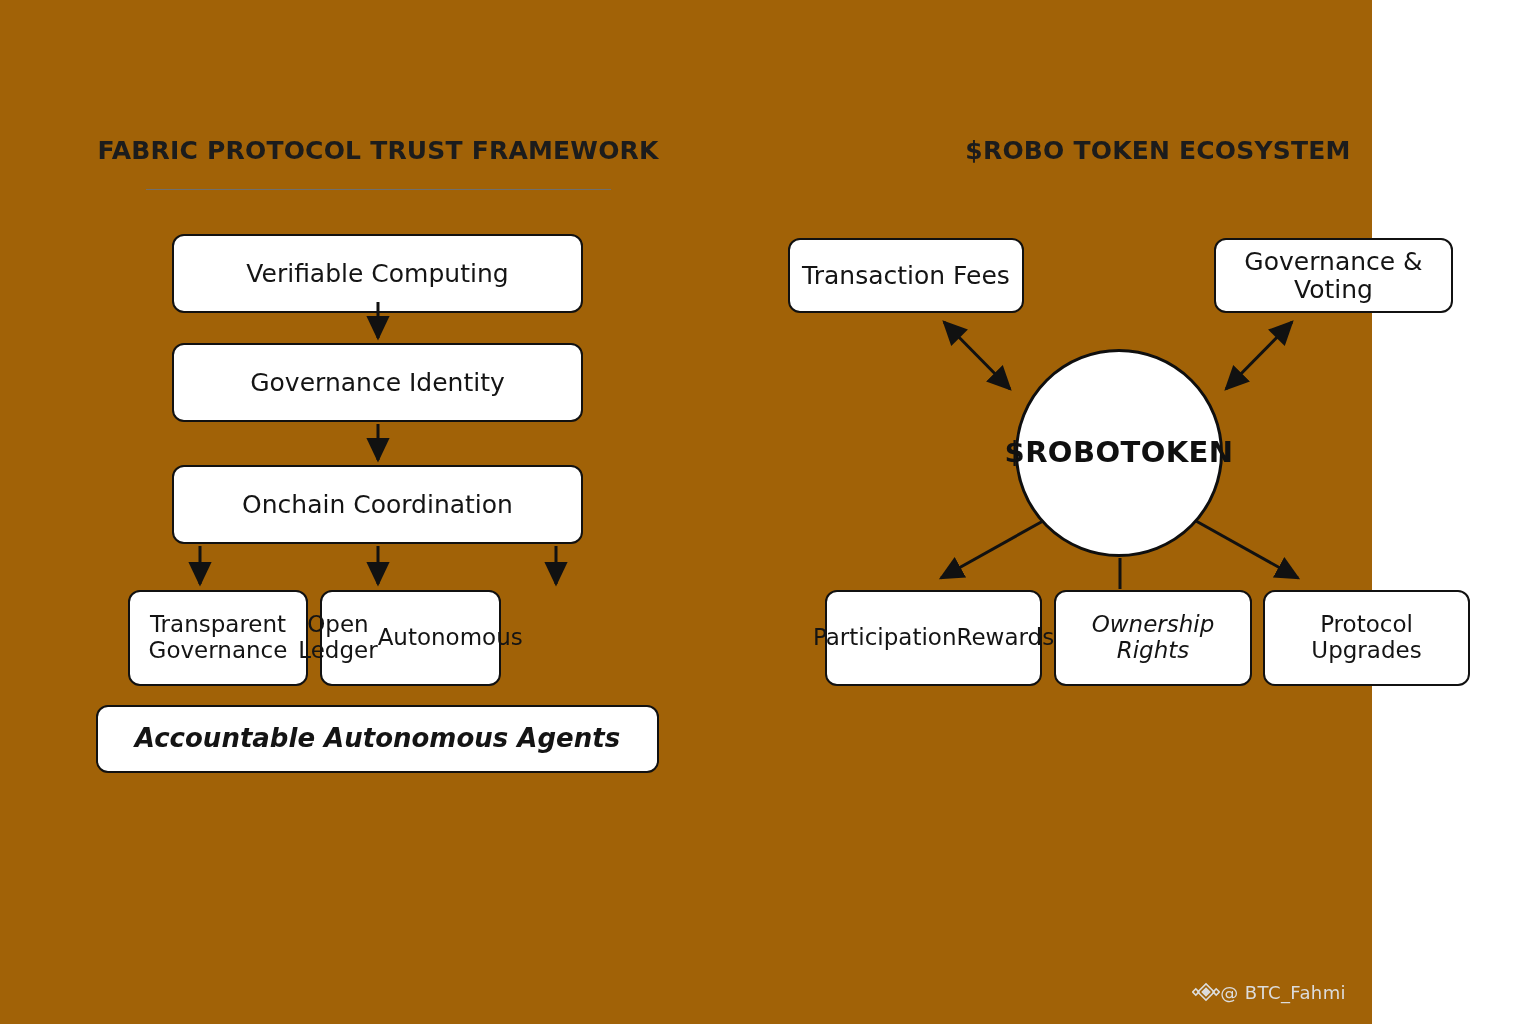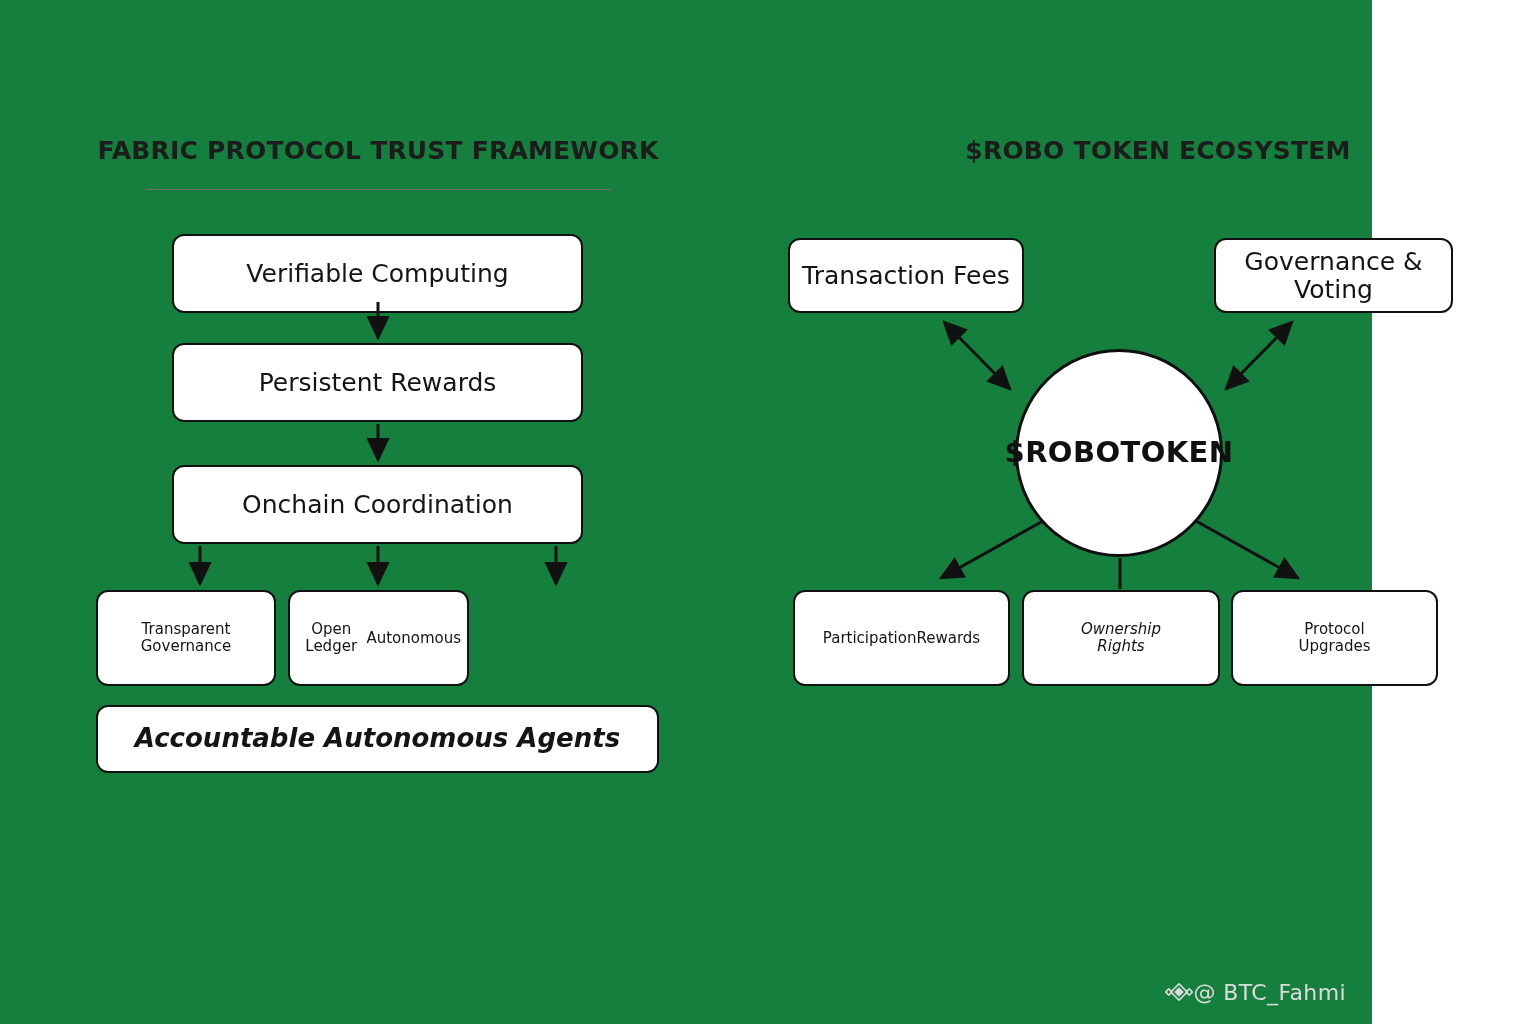--- a/index.html
+++ b/index.html
@@ -19,7 +19,7 @@
     position: relative;
     width: 1372px;
     height: 1024px;
-    background: #15803d;
+    background: #a16207;
   }
   .svg-layer {
     position: absolute;

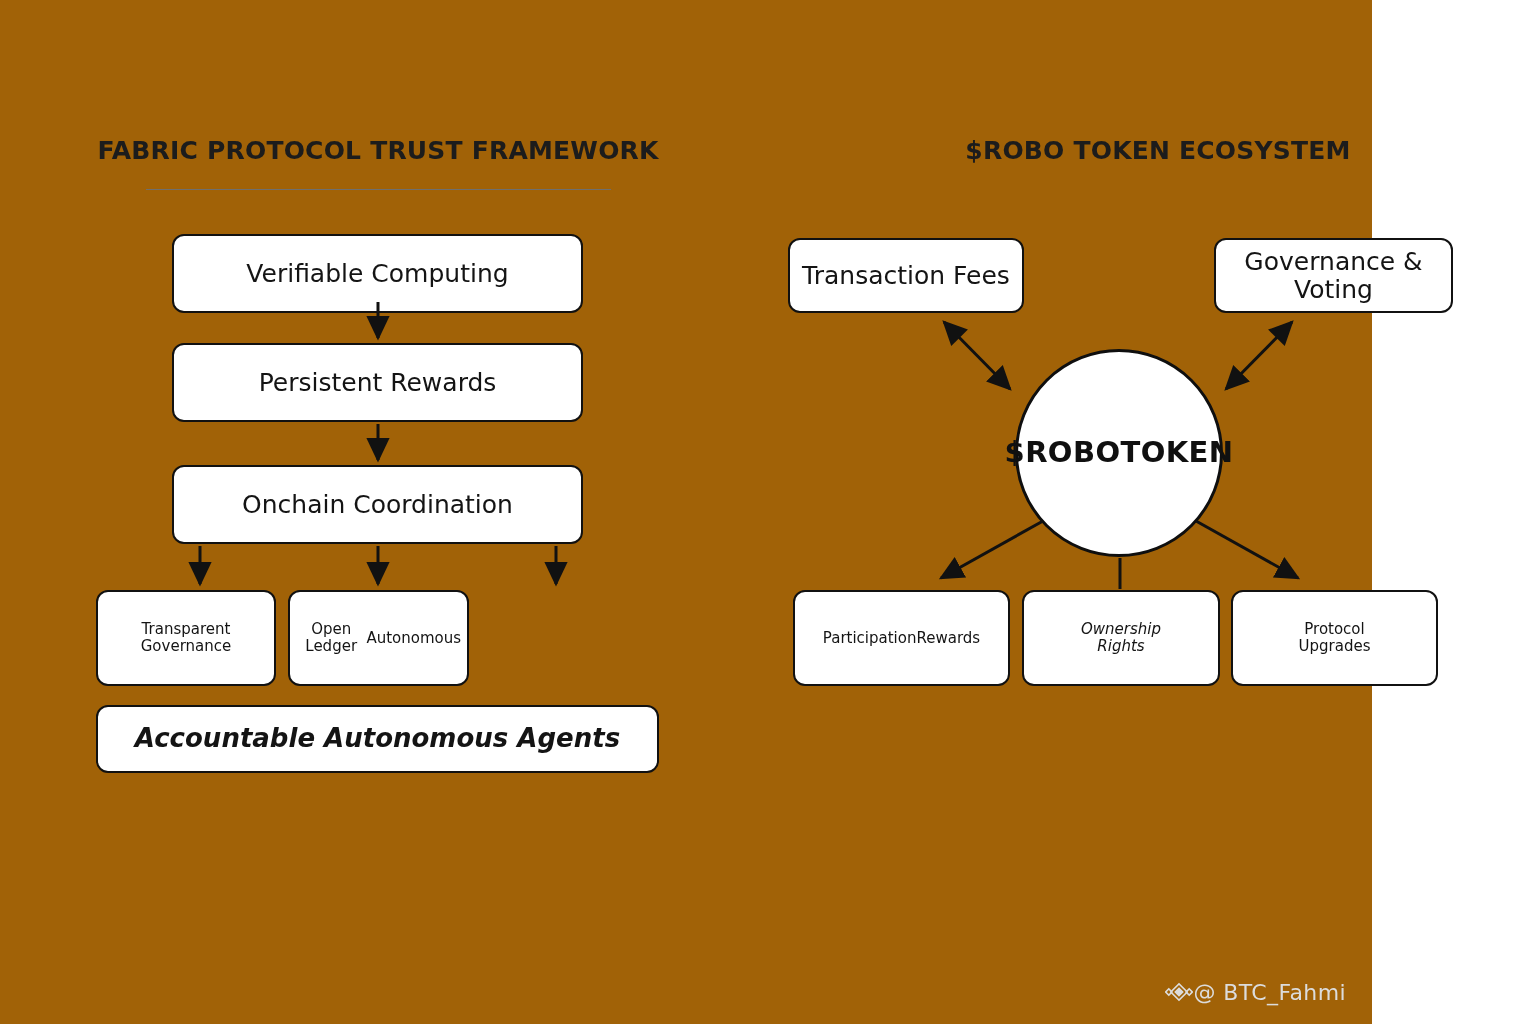--- a/index.html
+++ b/index.html
@@ -113,7 +113,7 @@
 
   <div class="node" style="left:172px; top:234px; width:411px; height:79px;">Verifiable Computing</div>
 
-  <div class="node" style="left:172px; top:343px; width:411px; height:79px;">Persistent Rewards</div>
+  <div class="node" style="left:172px; top:343px; width:411px; height:79px;">Governance Identity</div>
 
   <div class="node" style="left:172px; top:465px; width:411px; height:79px;">Onchain Coordination</div>
 

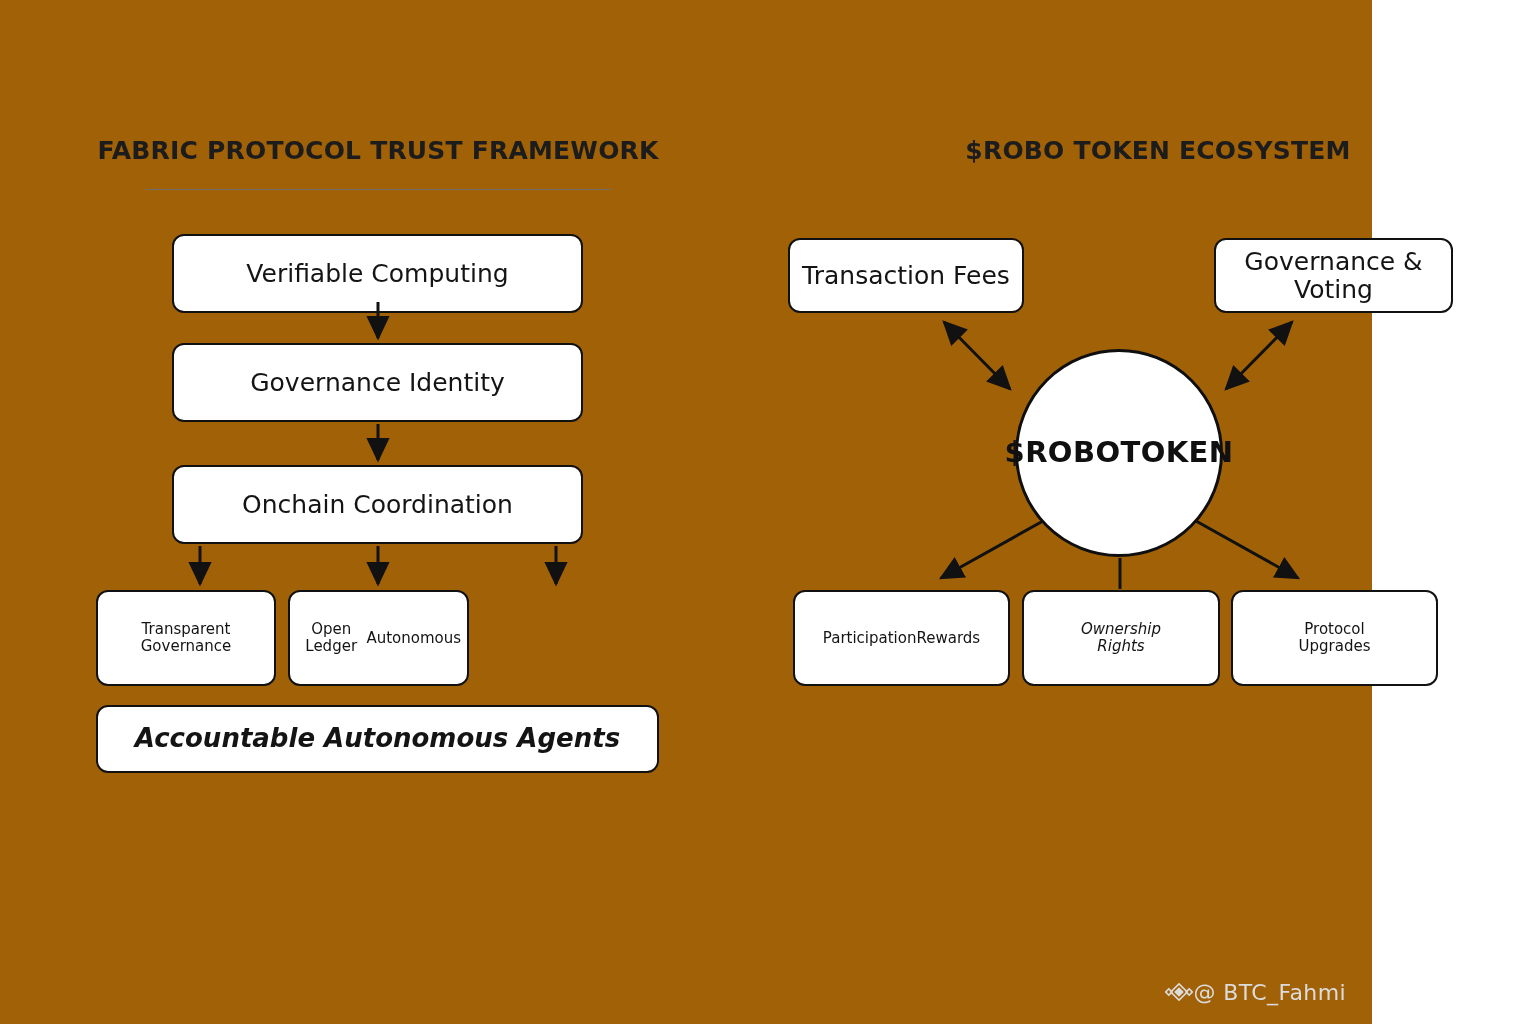--- a/index.html
+++ b/index.html
@@ -65,7 +65,7 @@
     color: #141414;
     padding: 2px 6px;
   }
-  .node.small { font-size: 15px; }
+  .node.small { font-size: 23px; margin-left: 32px; }
   .node.capstone {
     font-weight: bold;
     font-style: italic;

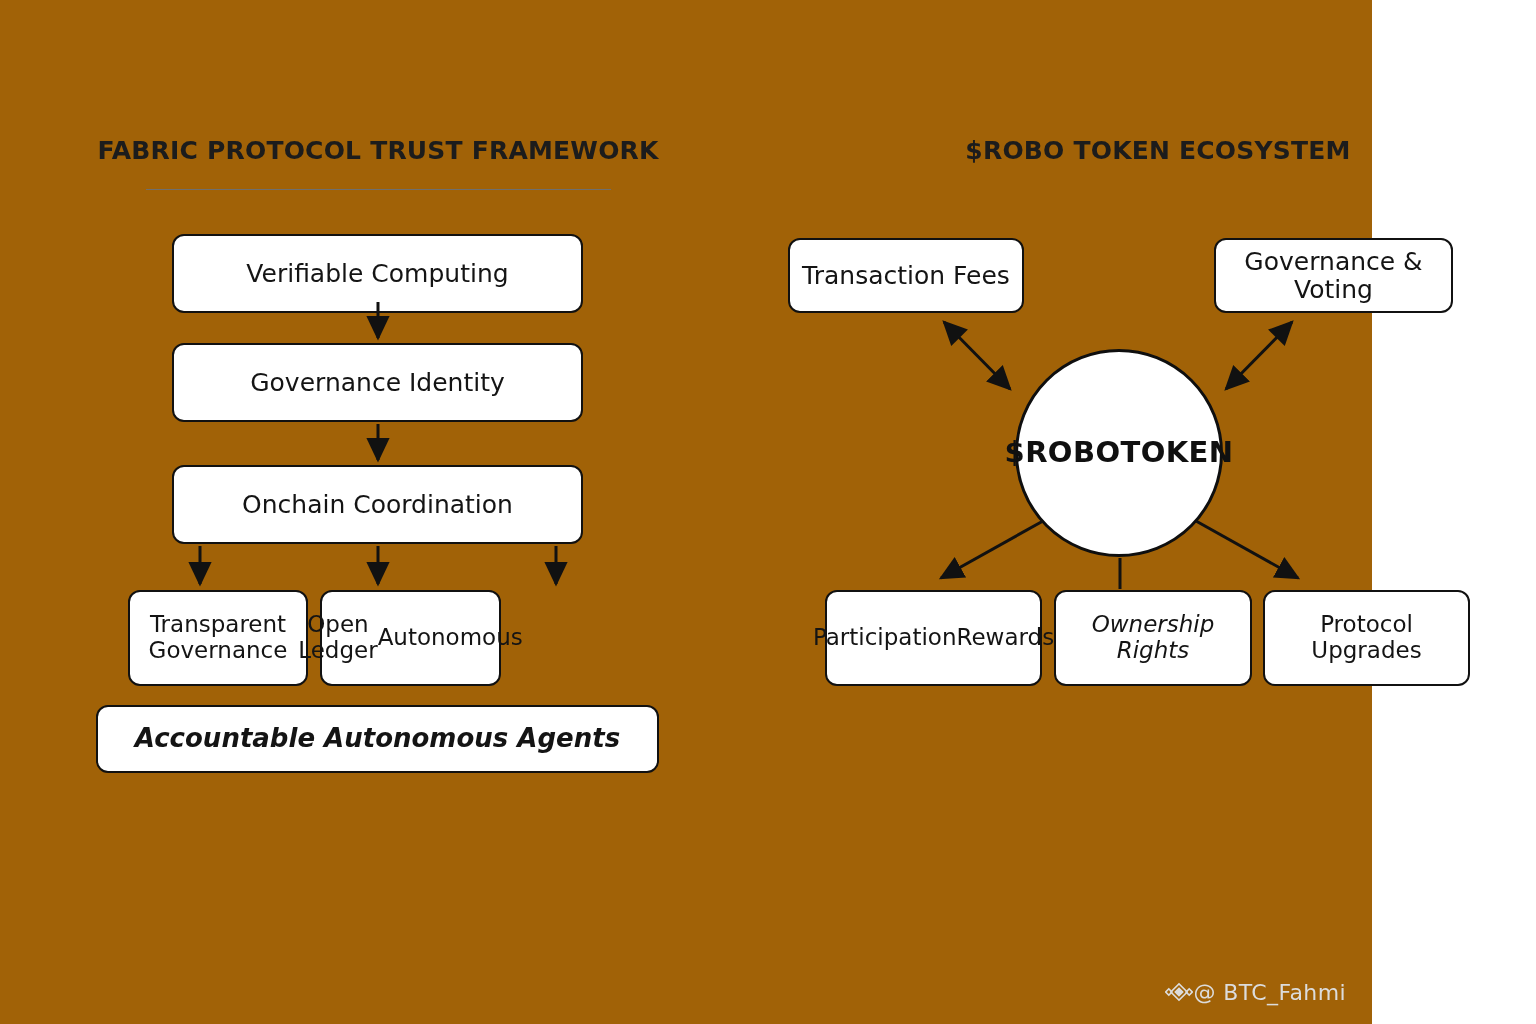--- a/index.html
+++ b/index.html
@@ -97,7 +97,7 @@
     display: flex;
     align-items: center;
     color: #dcdcdc;
-    font-size: 22px;
+    font-size: 18px;
     letter-spacing: 0.4px;
     user-select: none;
   }

